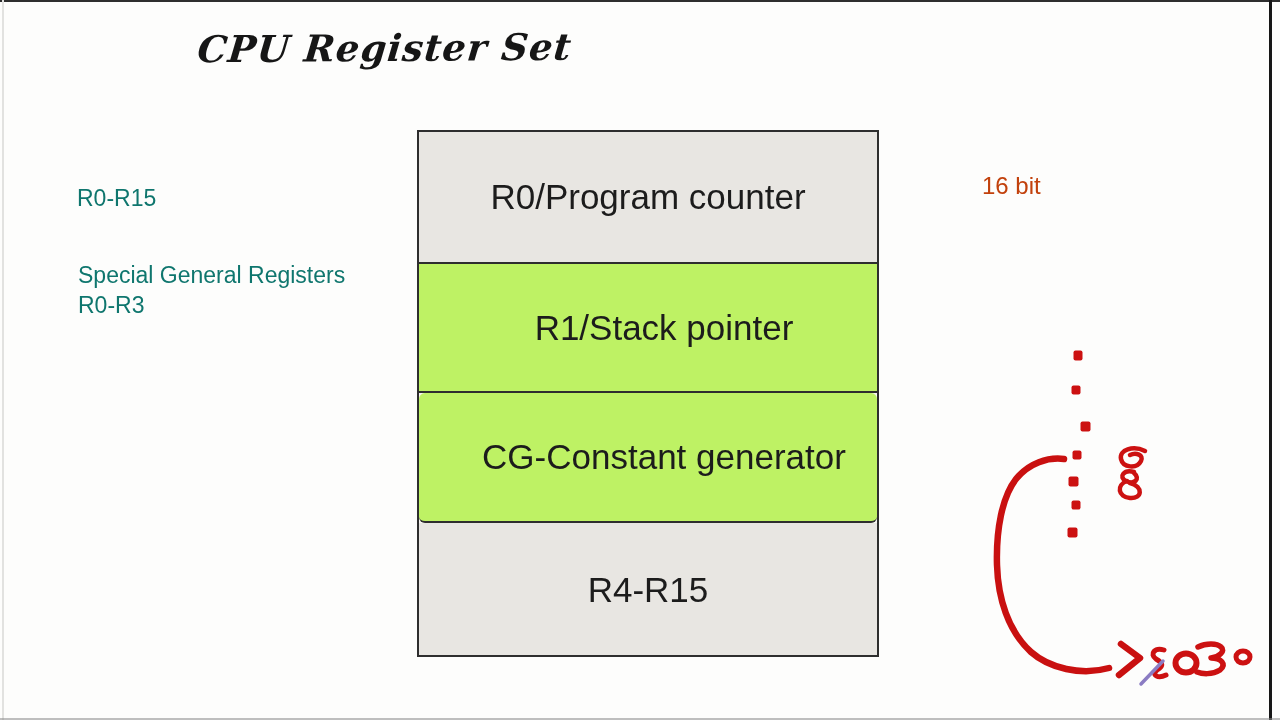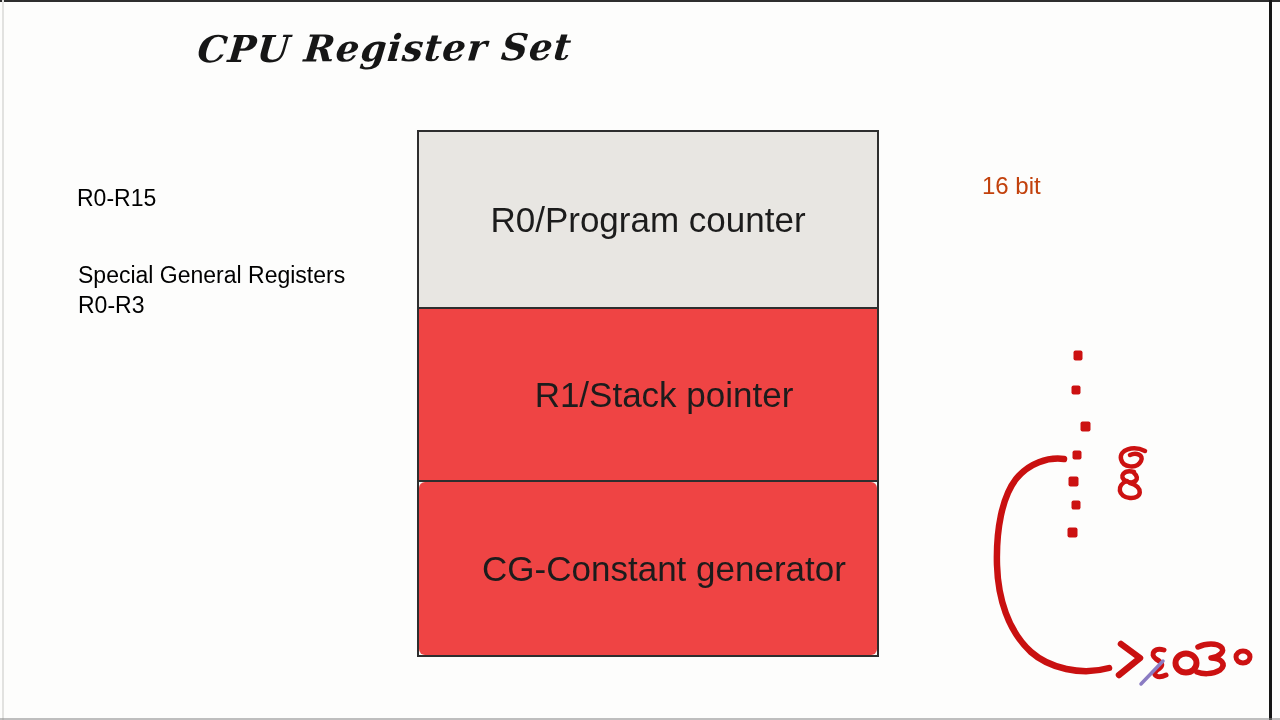--- a/index.html
+++ b/index.html
@@ -39,7 +39,7 @@
   #row-0{flex:105;} #row-1{flex:103;} #row-2{flex:108;} #row-3{flex:104;border-radius:6px;} #row-4{flex:107;}
 
   
-  .side-label{position:absolute;font-size:23px;line-height:30px;color:#000000;white-space:nowrap;}
+  .side-label{position:absolute;font-size:23px;line-height:30px;color:#0f766e;white-space:nowrap;}
   #label-r0r15{left:77px;top:183px;}
   #label-special{left:78px;top:260px;}
   #label-general{left:87px;top:593px;}

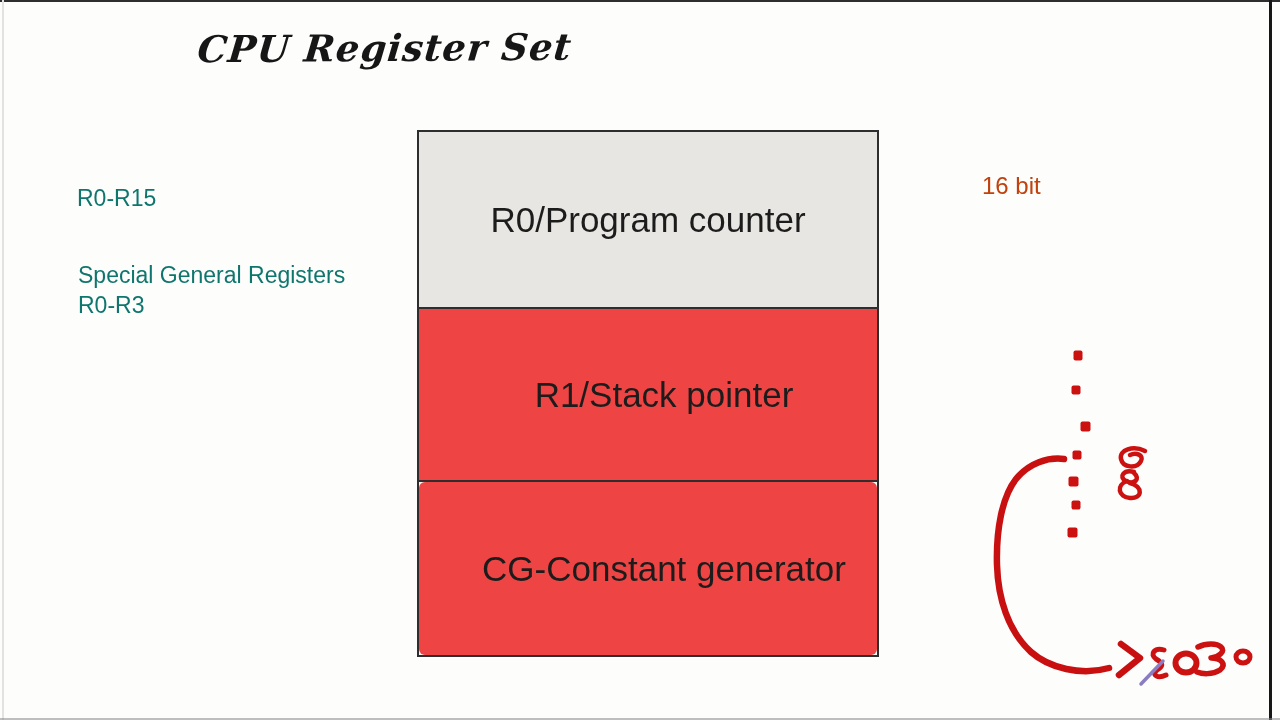--- a/index.html
+++ b/index.html
@@ -35,7 +35,7 @@
   }
   .reg-row:last-child{border-bottom:none;}
   .reg-row.gray{background:#e8e6e2;}
-  .reg-row.cream{background:#ef4444;padding-left:32px;}
+  .reg-row.cream{background:#bef264;padding-left:32px;}
   #row-0{flex:105;} #row-1{flex:103;} #row-2{flex:108;} #row-3{flex:104;border-radius:6px;} #row-4{flex:107;}
 
   

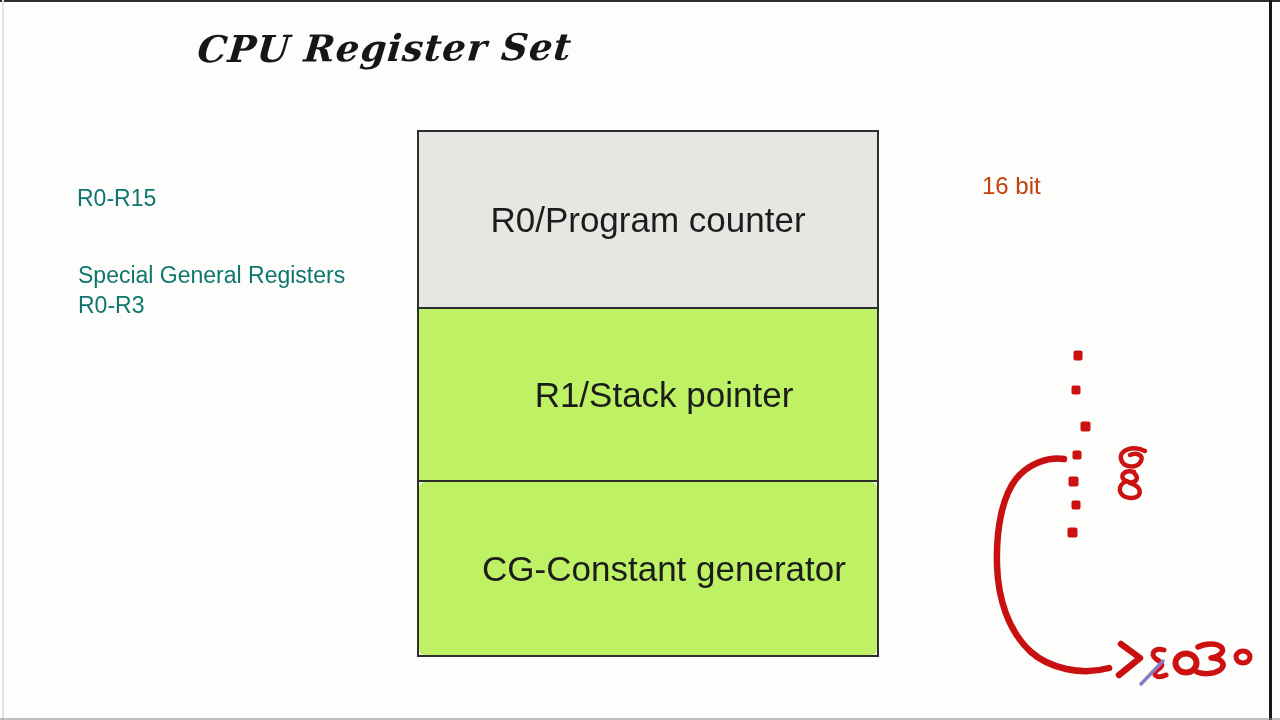--- a/index.html
+++ b/index.html
@@ -71,6 +71,9 @@
     <div id="row-3" class="reg-row cream">
       <div>CG-Constant generator</div>
     </div>
+    <div id="row-4" class="reg-row gray">
+      <div>R4-R15</div>
+    </div>
   </div>
 
   <div id="label-r0r15" class="side-label">R0-R15</div>

